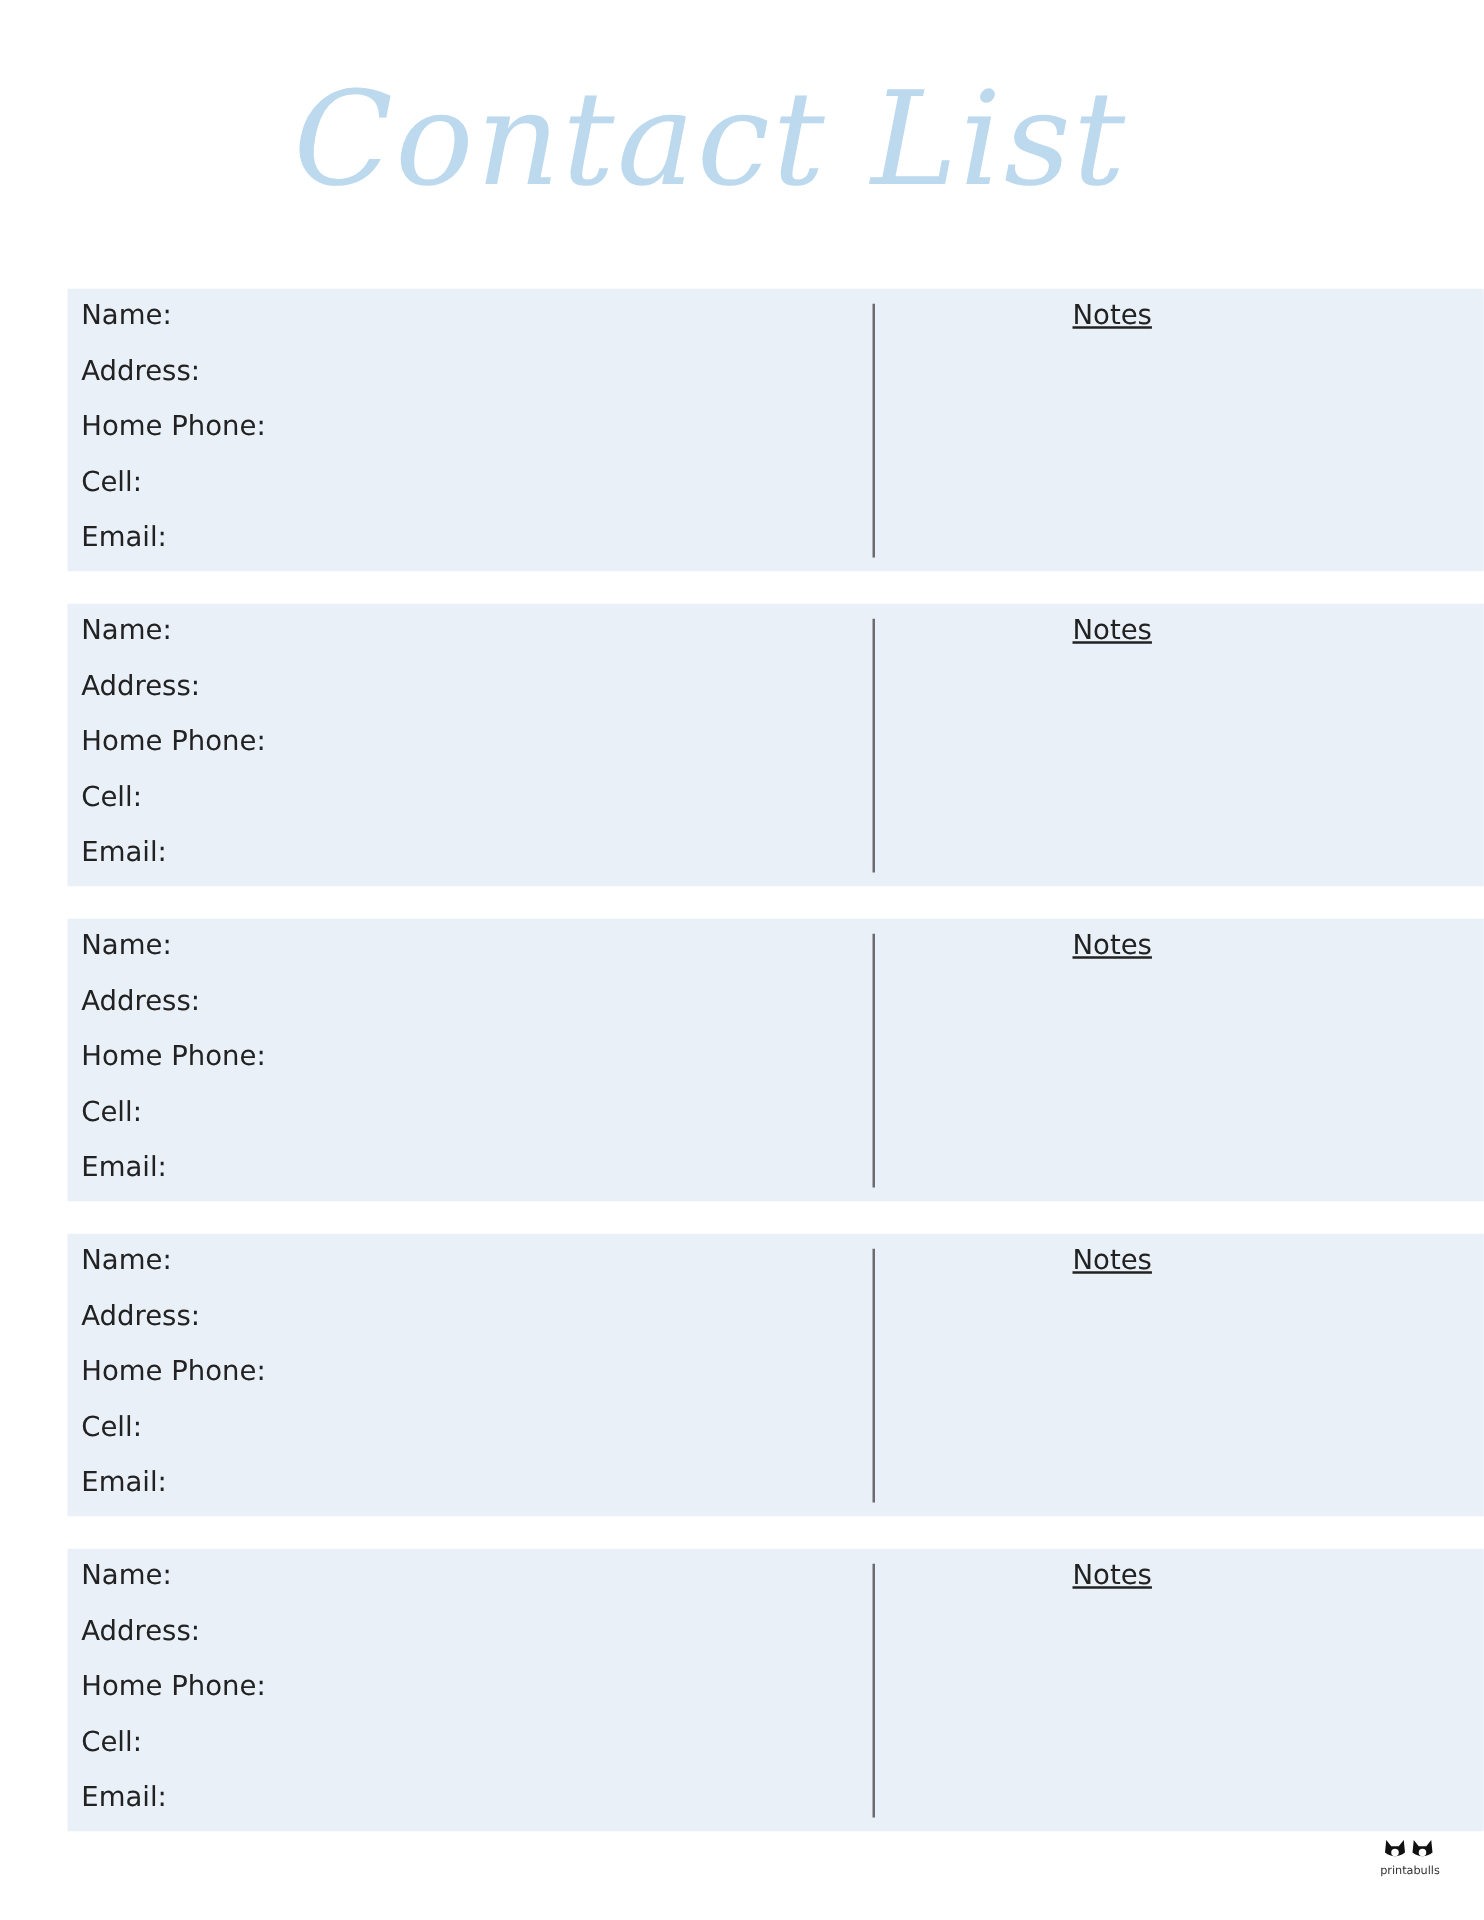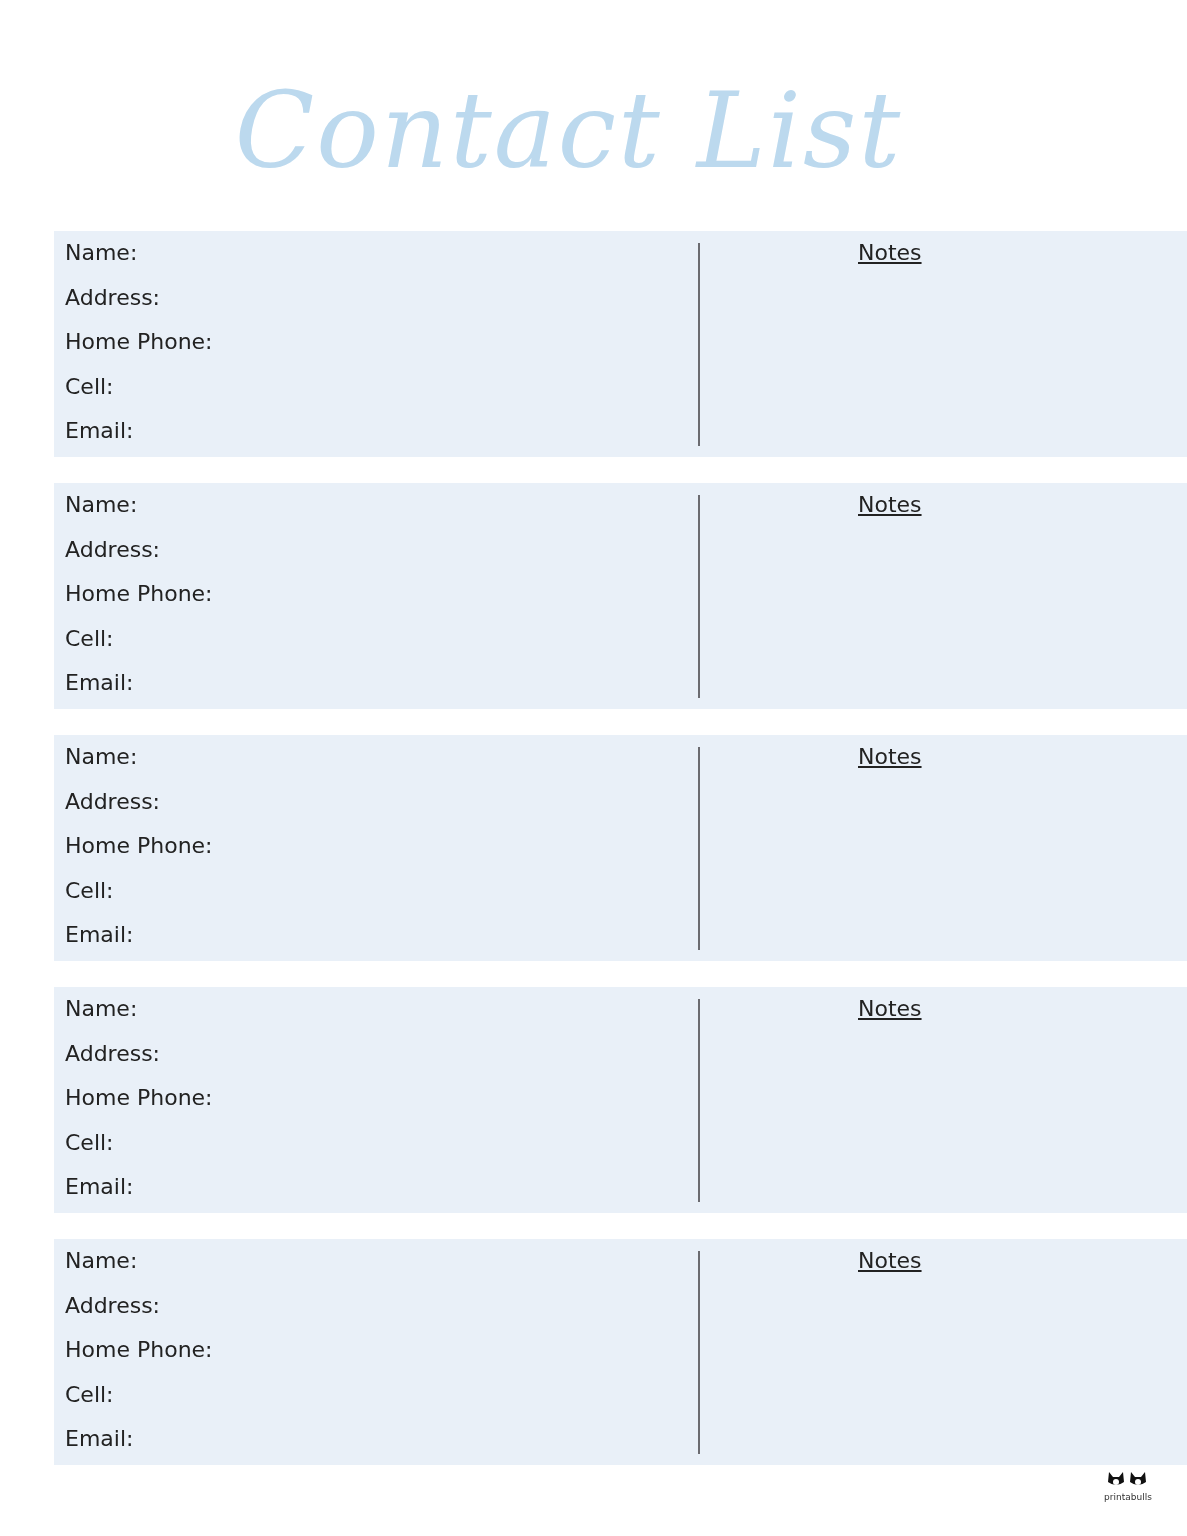--- a/index.html
+++ b/index.html
@@ -5,7 +5,7 @@
   html, body { margin: 0; padding: 0; background: #ffffff; }
   body { width: 1187px; height: 1536px; position: relative; overflow: hidden; font-family: "DejaVu Sans", sans-serif; }
   .title {
-    position: absolute; left: 0; top: 56px; width: 1137px; text-align: center;
+    position: absolute; left: 0; top: 36px; width: 1137px; text-align: center;
     font-family: "DejaVu Serif", serif; font-style: italic; font-size: 104px;
     color: #bcd9ee; letter-spacing: 2px; line-height: 150px;
   }

